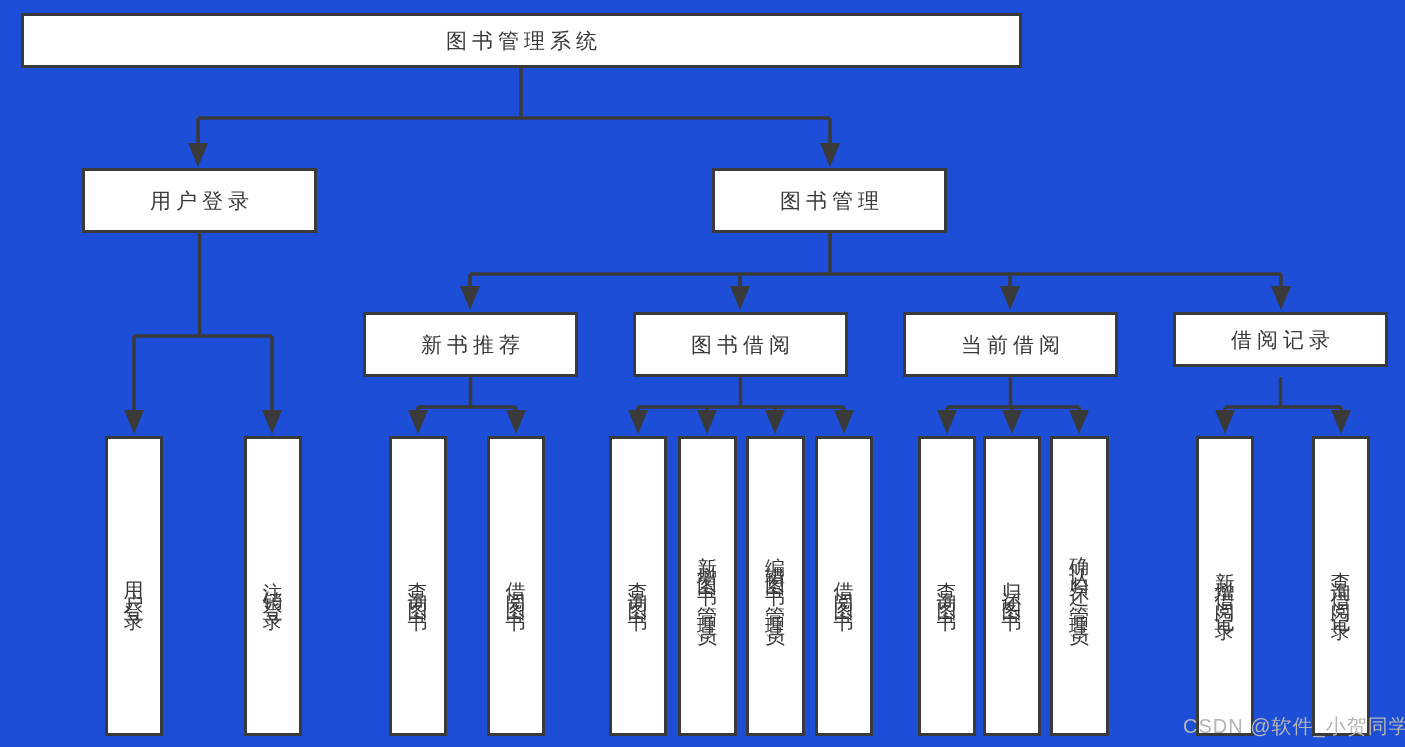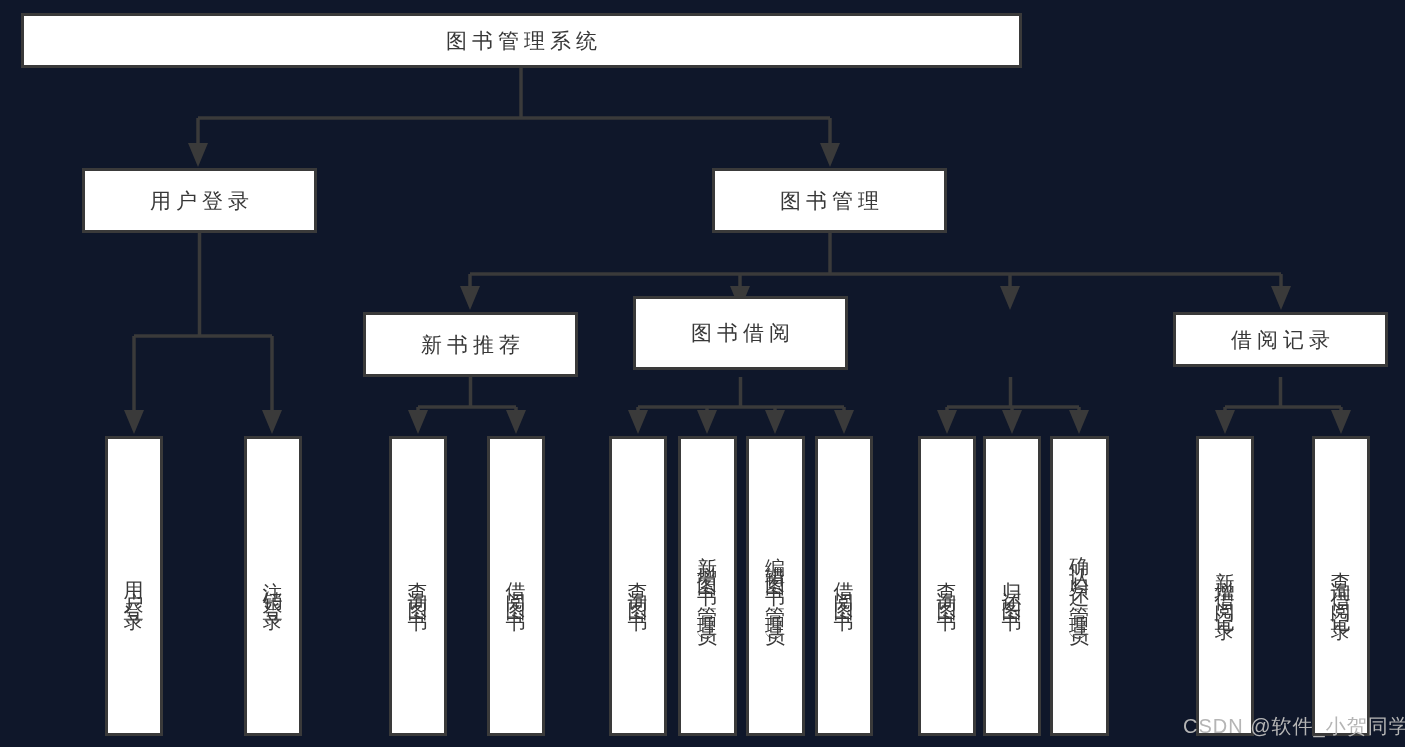--- a/index.html
+++ b/index.html
@@ -4,7 +4,7 @@
 <style>
   html,body { margin:0; padding:0; background:#ffffff; }
   .stage {
-    position:relative; width:1405px; height:747px; background:#0f172a;
+    position:relative; width:1405px; height:747px; background:#1d4ed8;
     font-family:"Liberation Sans", sans-serif; overflow:hidden;
   }
   .wires { position:absolute; left:0; top:0; }

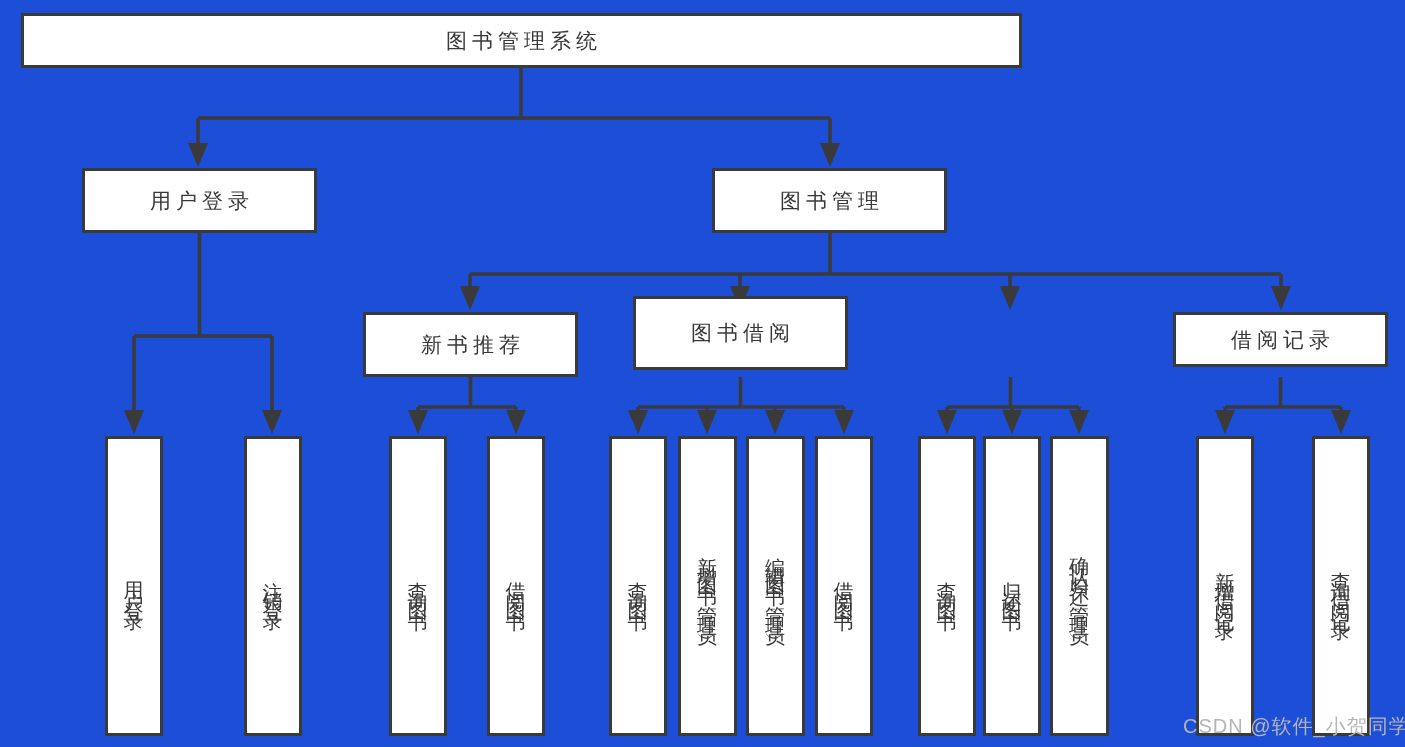--- a/index.html
+++ b/index.html
@@ -76,7 +76,7 @@
   <div class="node h" style="left:363px;top:312px;width:215px;height:65px">
     <span>新书推荐</span>
   </div>
-  <div class="node h" style="left:633px;top:296px;width:215px;height:74px">
+  <div class="node h" style="left:633px;top:312px;width:215px;height:65px">
     <span>图书借阅</span>
   </div>
   <div class="node h" style="left:1173px;top:312px;width:215px;height:55px">

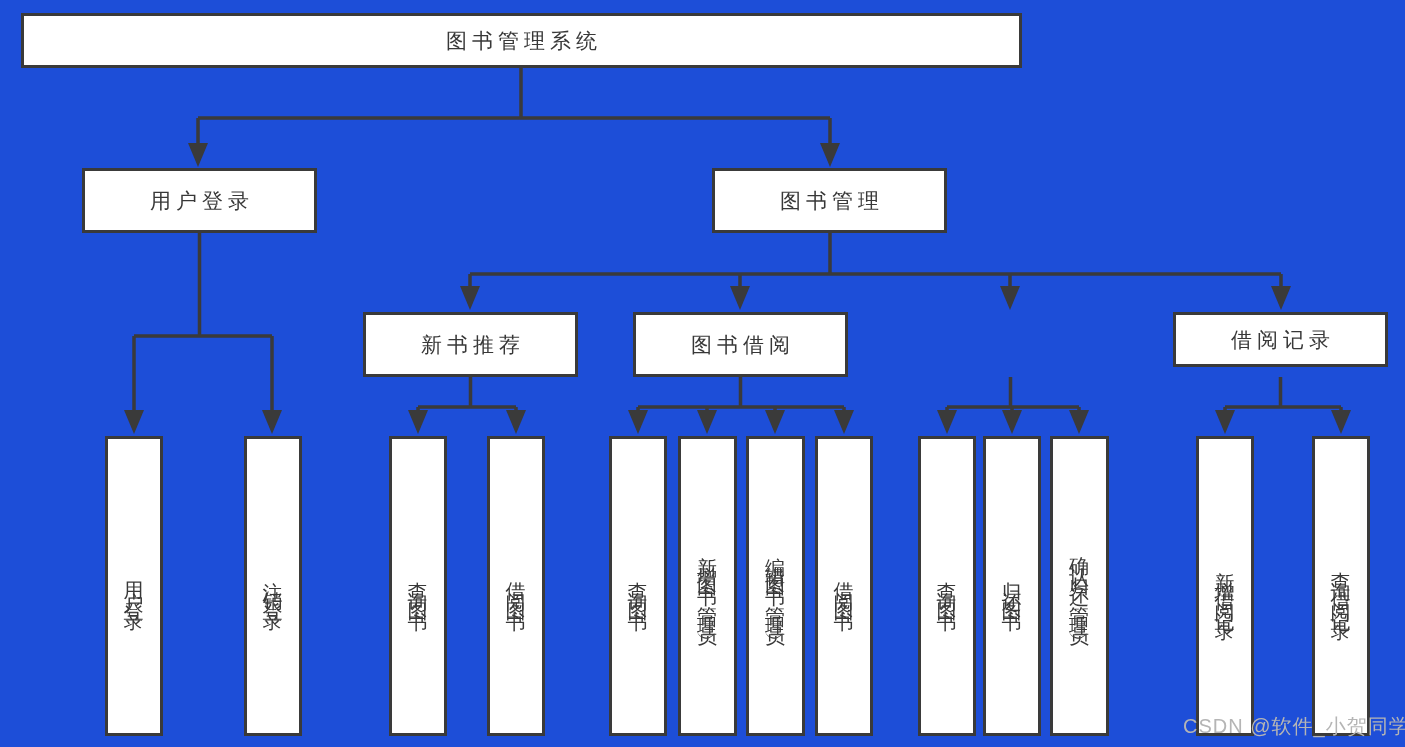--- a/index.html
+++ b/index.html
@@ -79,6 +79,9 @@
   <div class="node h" style="left:633px;top:312px;width:215px;height:65px">
     <span>图书借阅</span>
   </div>
+  <div class="node h" style="left:903px;top:312px;width:215px;height:65px">
+    <span>当前借阅</span>
+  </div>
   <div class="node h" style="left:1173px;top:312px;width:215px;height:55px">
     <span>借阅记录</span>
   </div>

